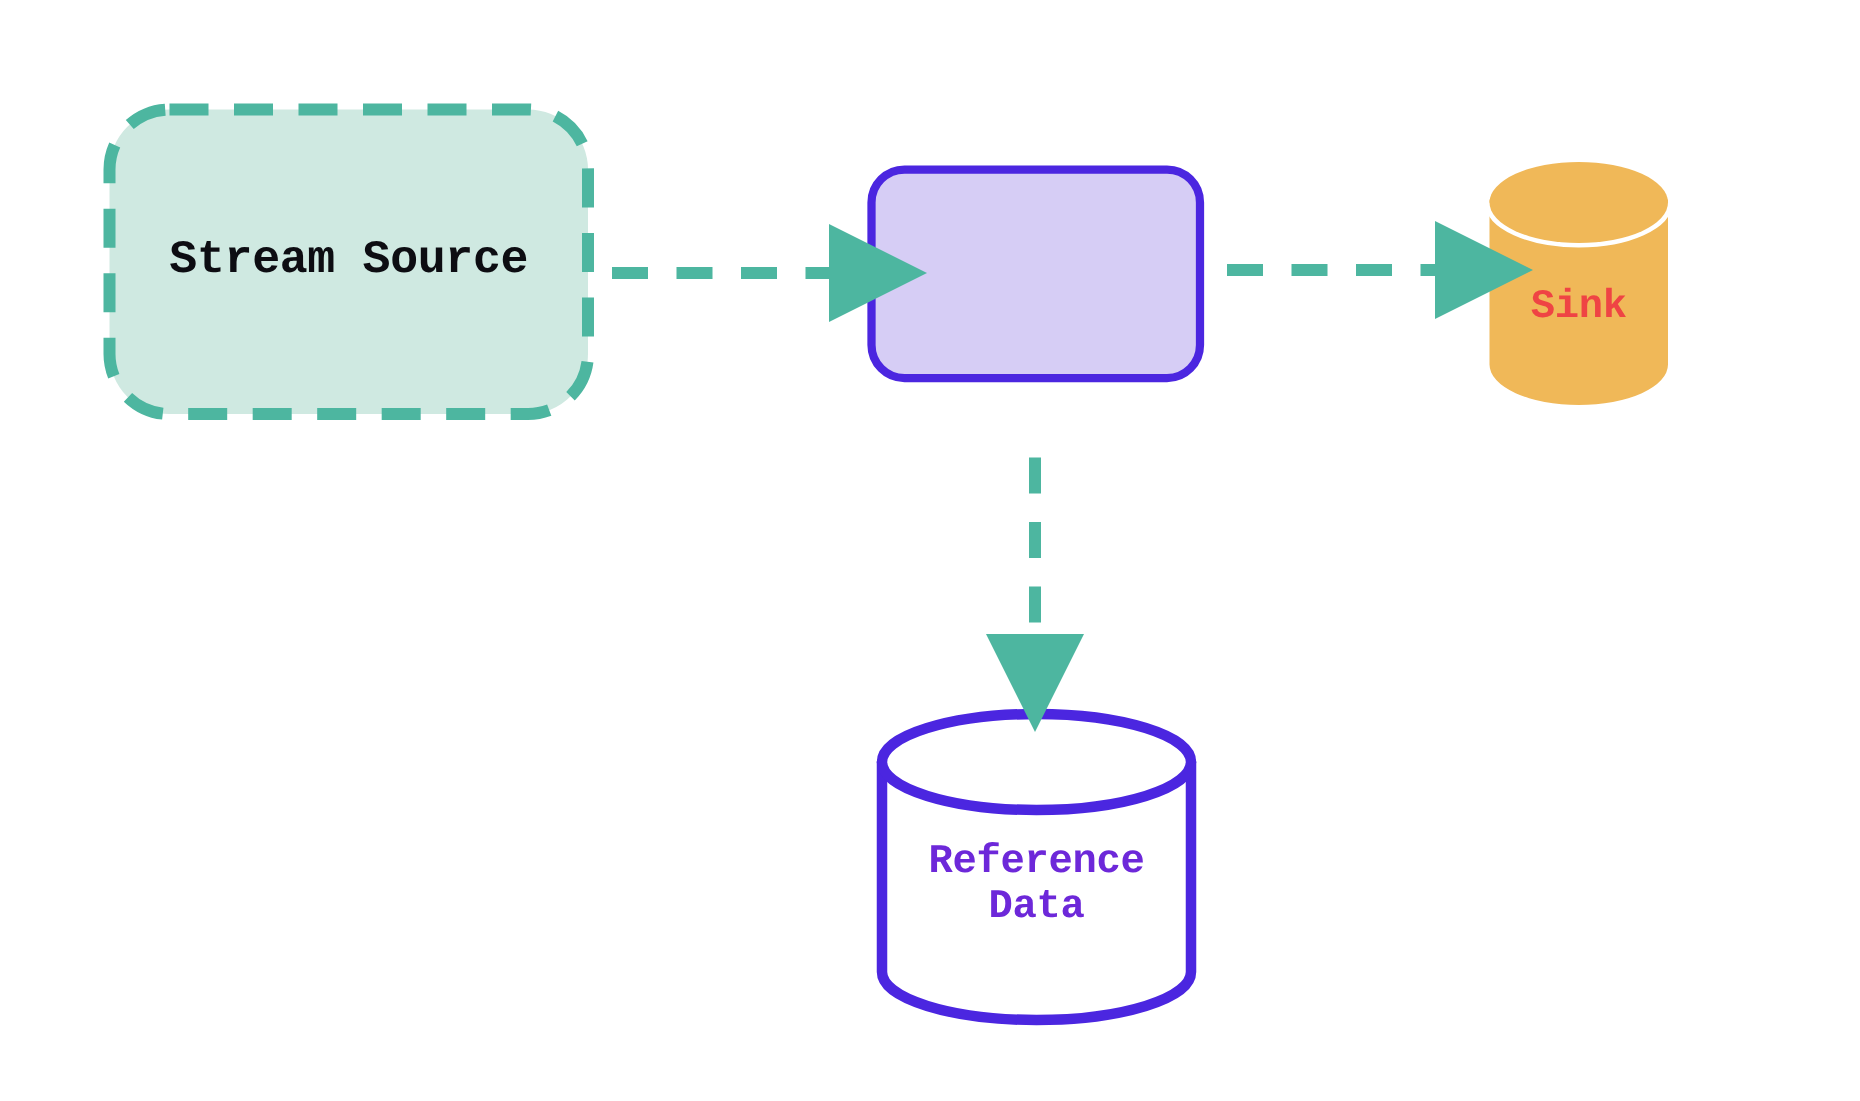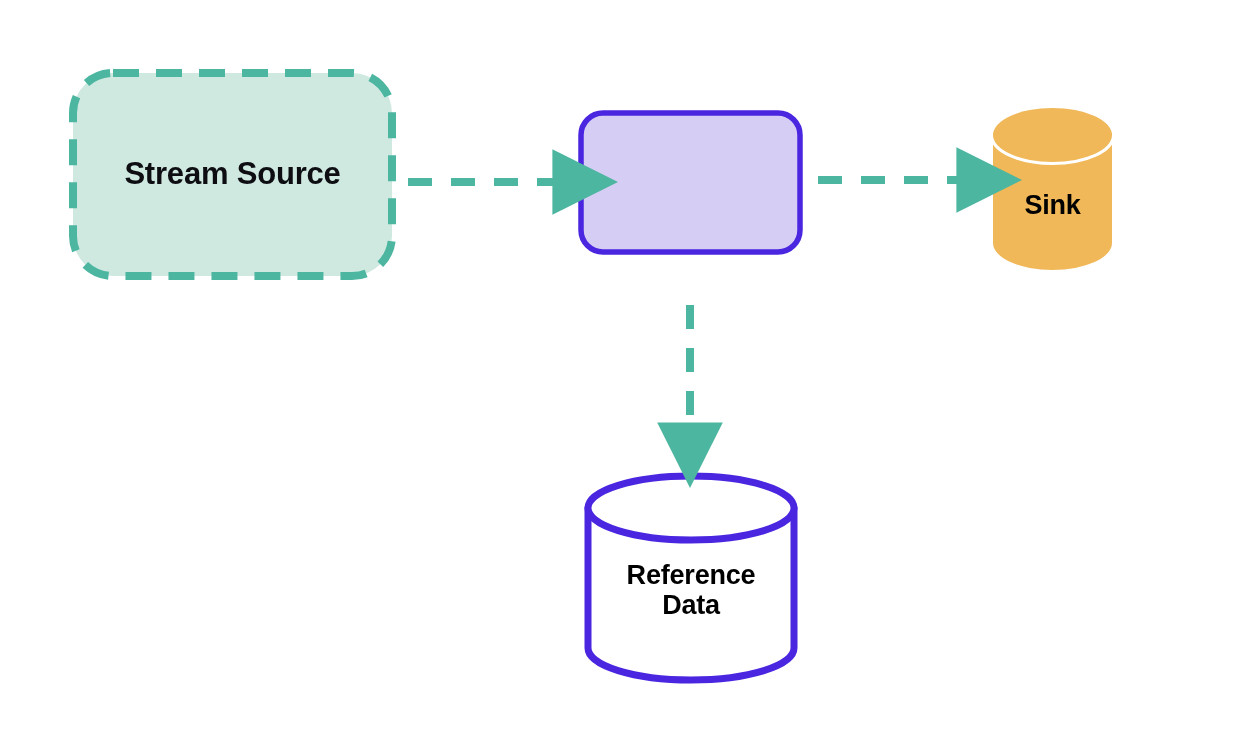--- a/index.html
+++ b/index.html
@@ -17,6 +17,7 @@
     height: 734px;
     background: #ffffff;
     overflow: hidden;
+    font-family: Liberation Mono, monospace;
   }
   #diagram-svg {
     position: absolute;

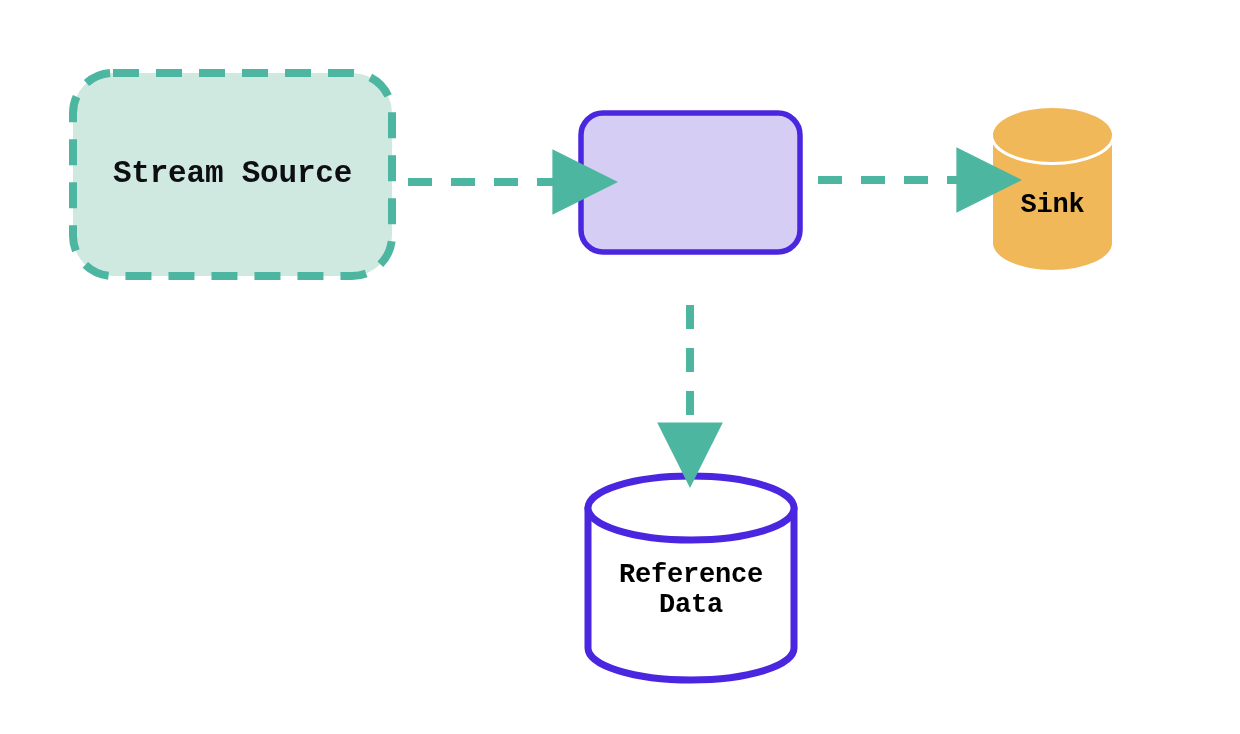--- a/index.html
+++ b/index.html
@@ -69,7 +69,7 @@
     width: 119px;
     height: 110px;
     font-size: 27px;
-    color: #000000;
+    color: #ef4444;
   }
 
   

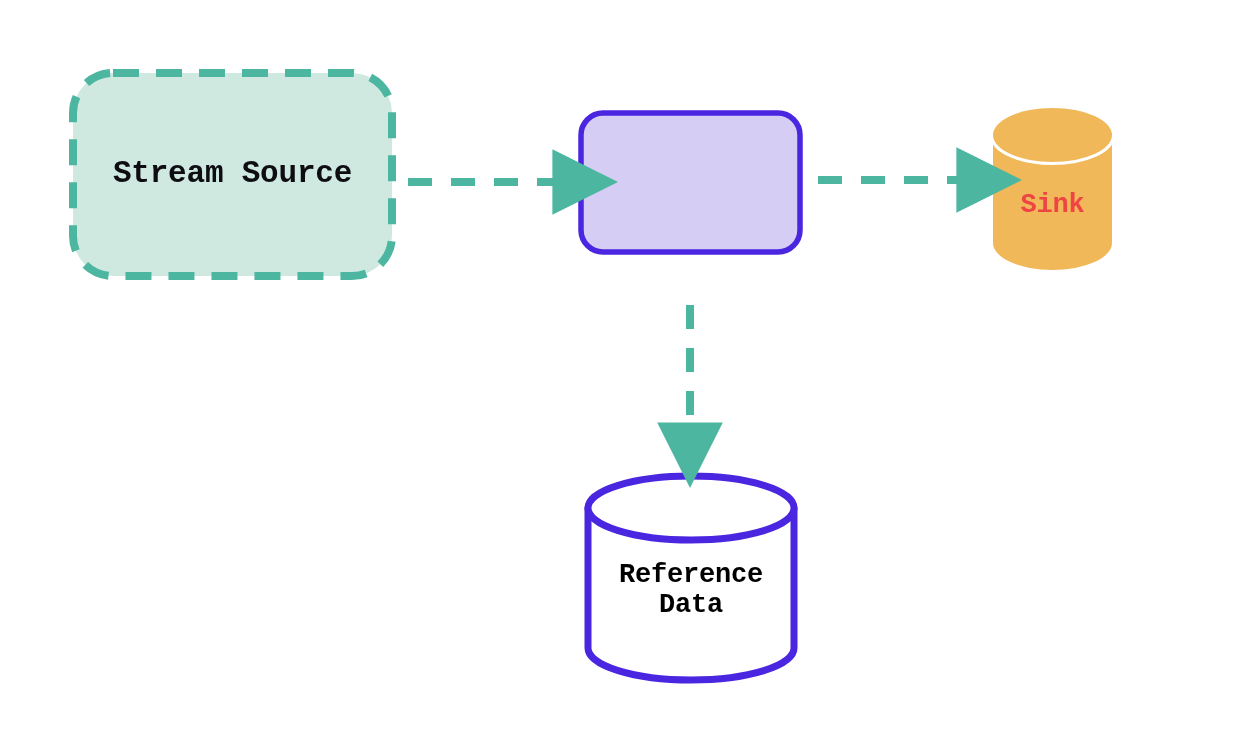--- a/index.html
+++ b/index.html
@@ -79,7 +79,7 @@
     width: 212px;
     height: 130px;
     font-size: 27px;
-    color: #000000;
+    color: #6d28d9;
   }
 </style>
 </head>

